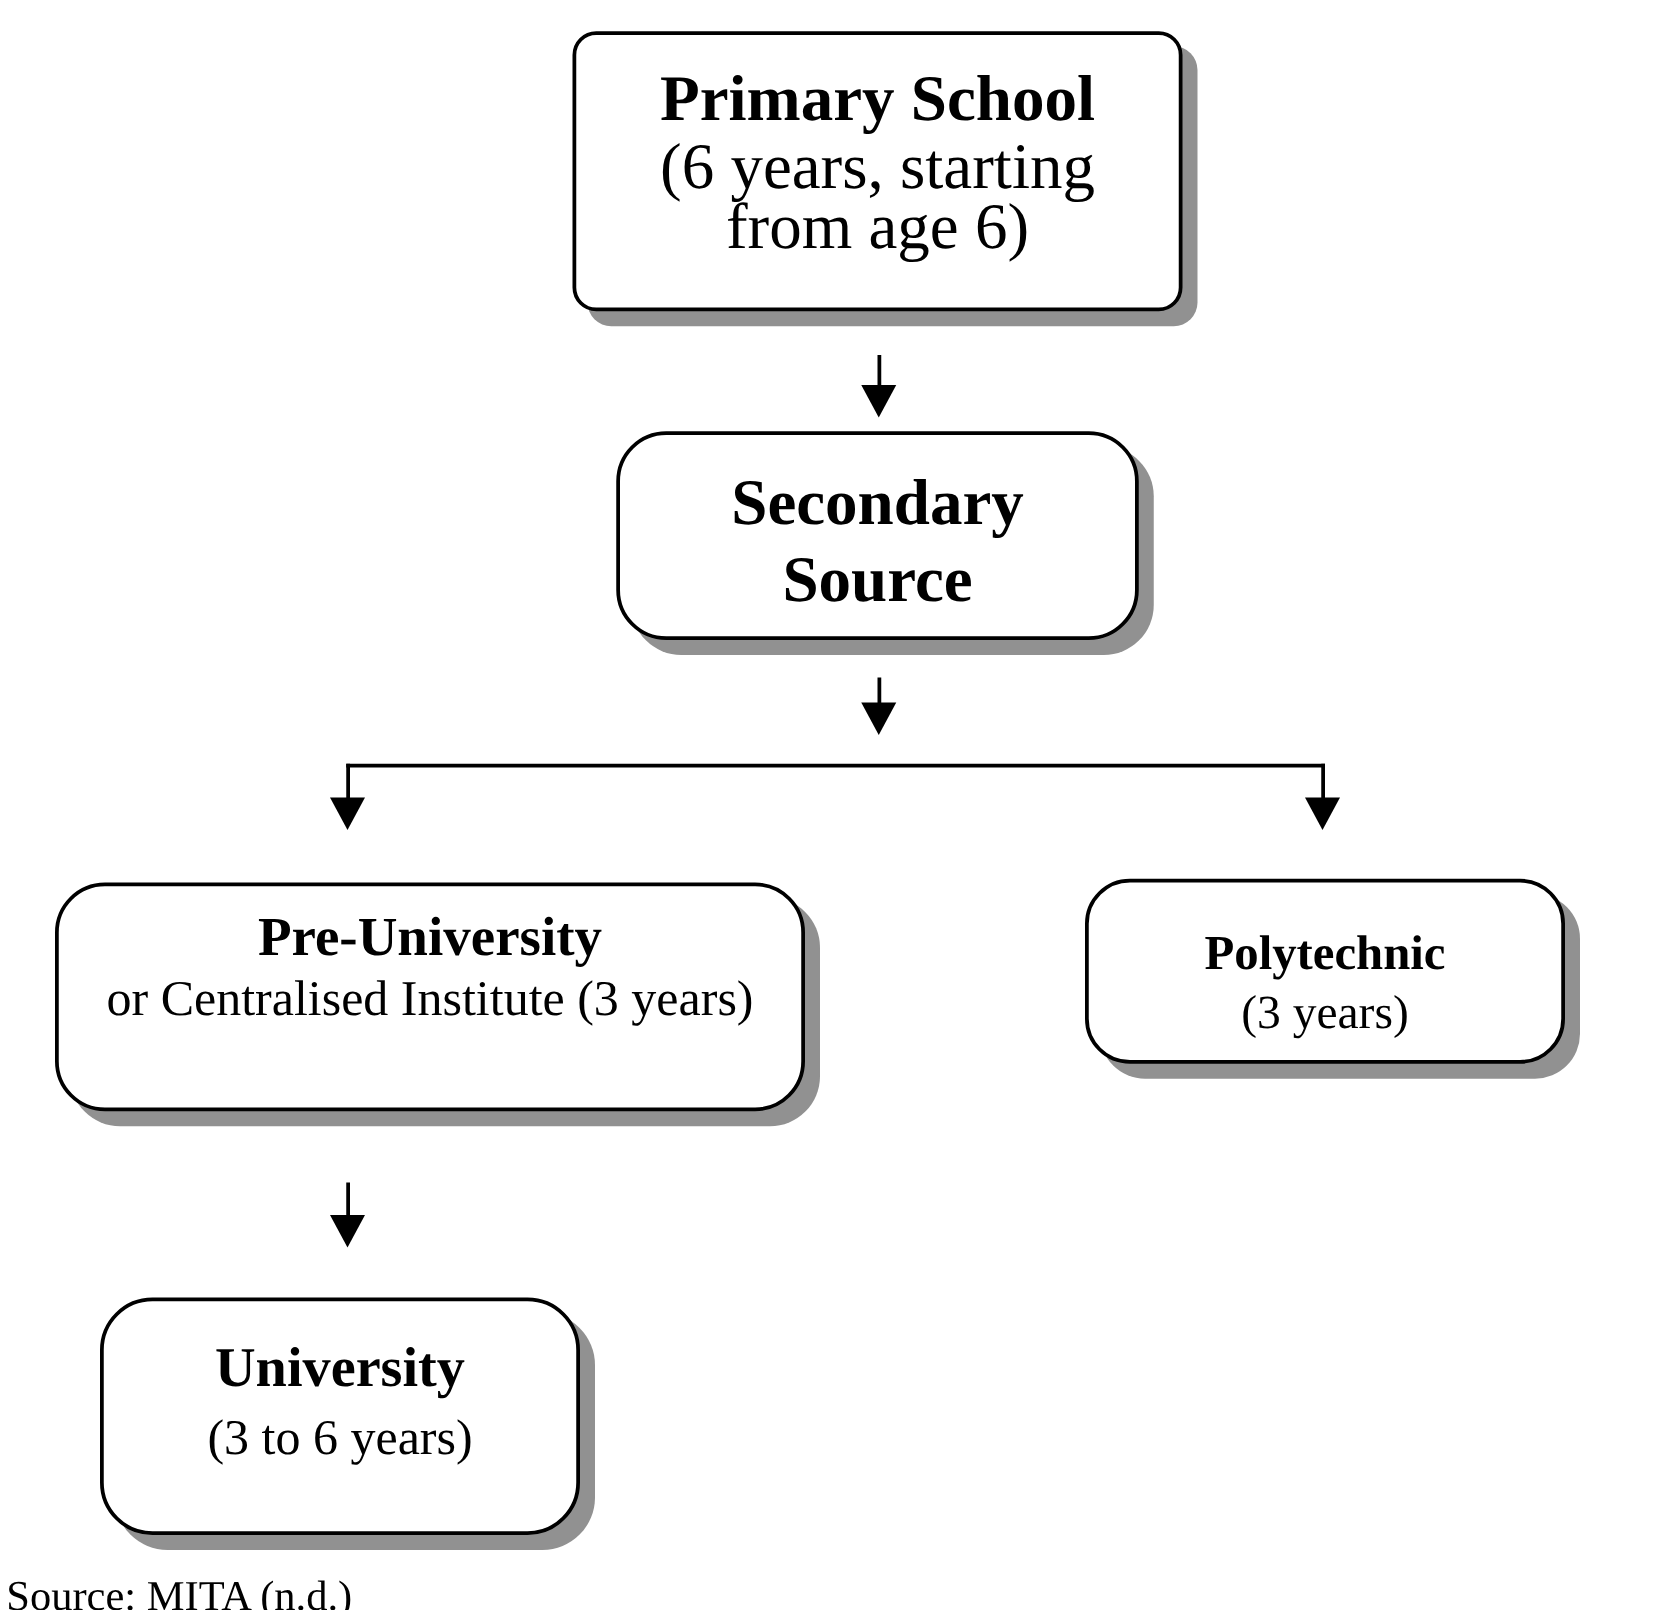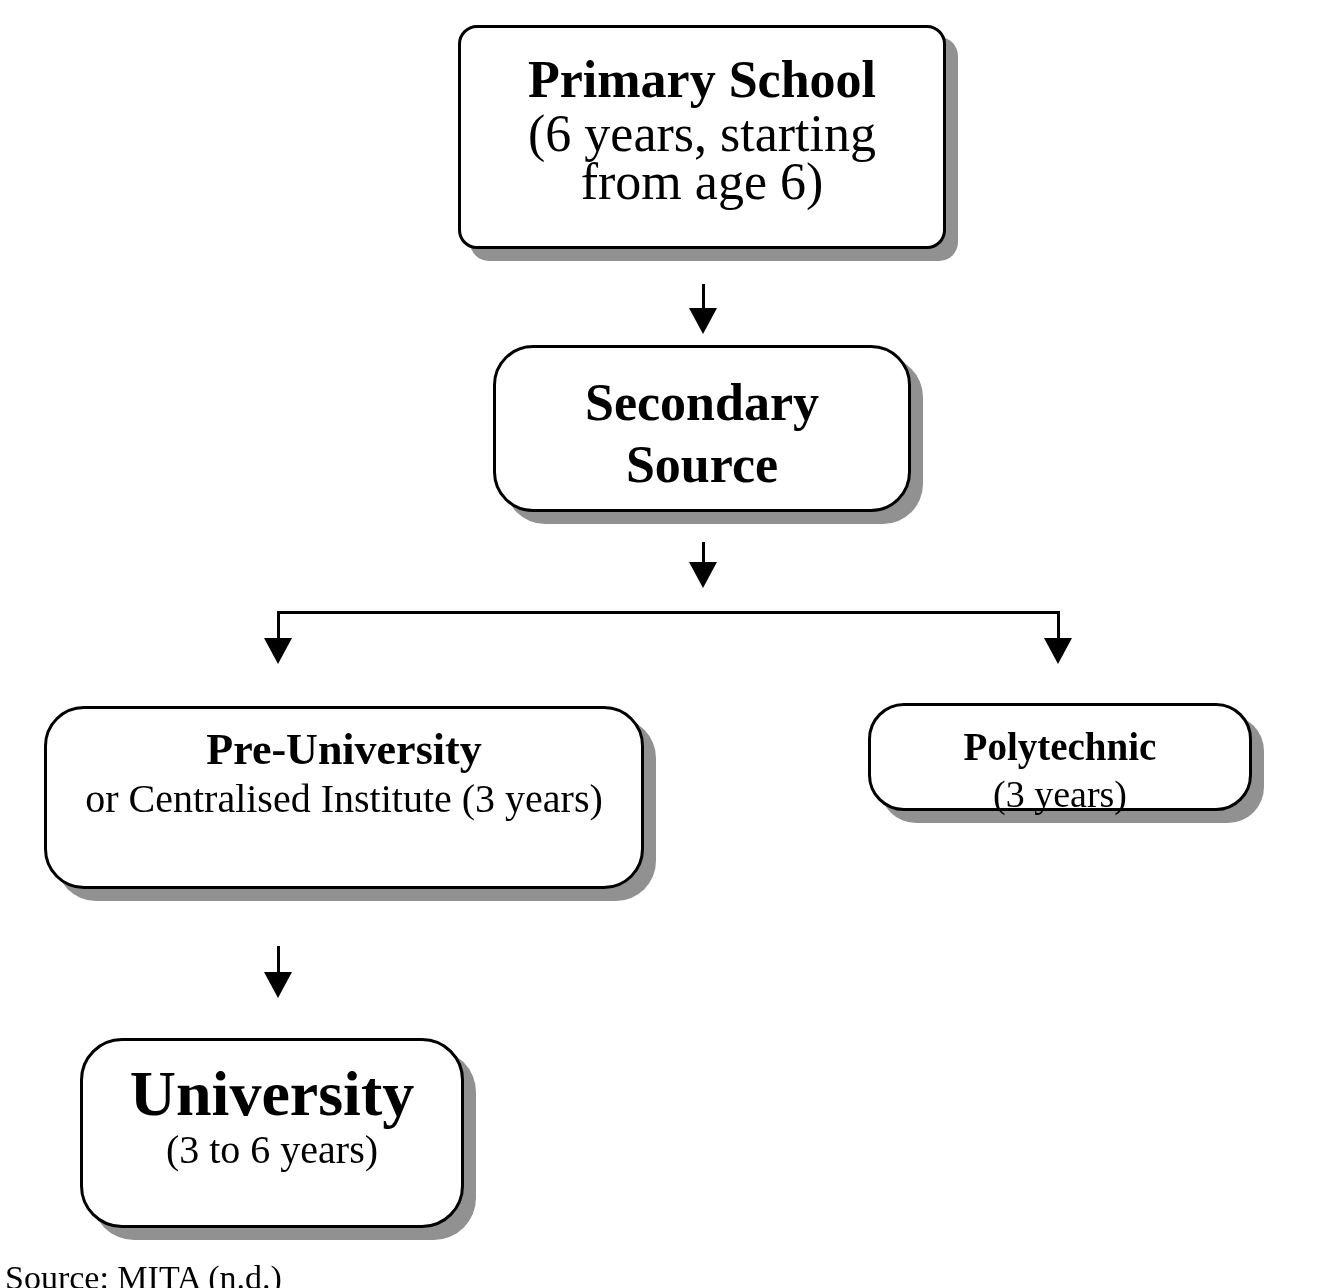--- a/index.html
+++ b/index.html
@@ -53,8 +53,8 @@
   #box-preuniversity .node-sub   { font-size: 40px; line-height: 47px; }
 
   #box-polytechnic {
-    left: 868px; top: 703px; width: 384px; height: 108px;
-    border-radius: 36px; padding-top: 17px;
+    left: 868px; top: 703px; width: 384px; height: 148px;
+    border-radius: 36px; padding-top: 33px;
   }
   #box-polytechnic .node-title { font-size: 39px; line-height: 48px; }
   #box-polytechnic .node-sub   { font-size: 38px; line-height: 46px; }

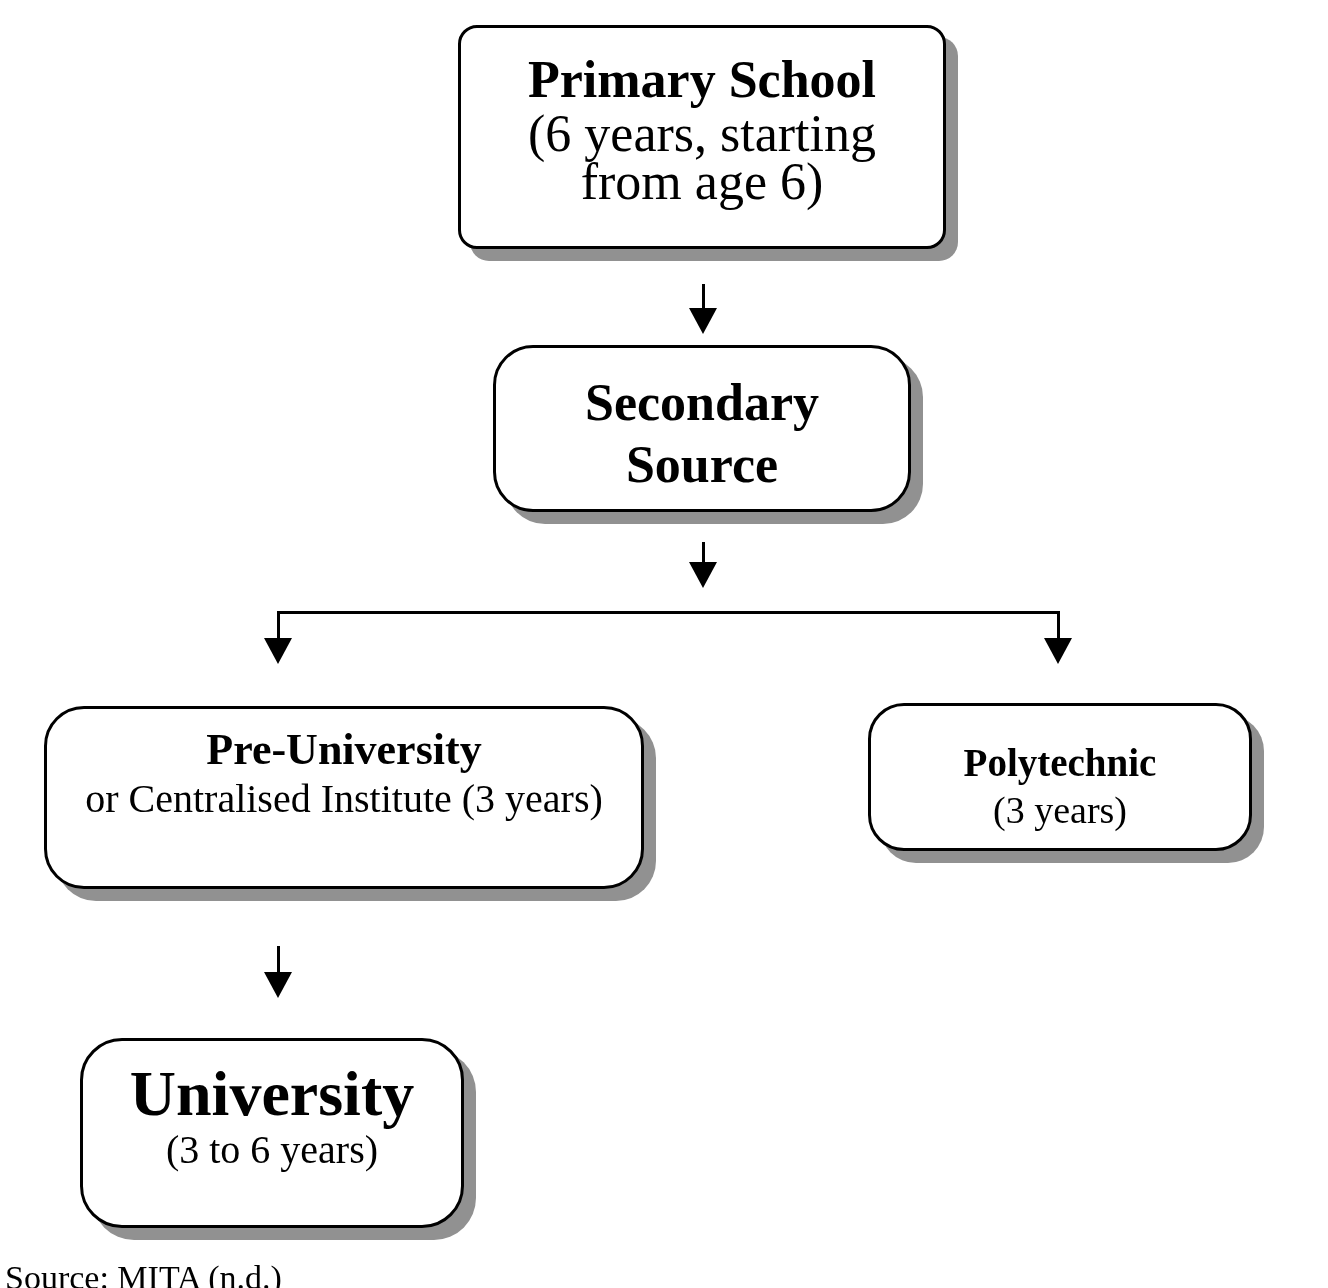--- a/index.html
+++ b/index.html
@@ -63,7 +63,7 @@
     left: 80px; top: 1038px; width: 384px; height: 190px;
     border-radius: 42px; padding-top: 22px;
   }
-  #box-university .node-title { font-size: 64px; line-height: 62px; }
+  #box-university .node-title { font-size: 45px; line-height: 62px; }
   #box-university .node-sub   { font-size: 40px; line-height: 50px; }
 
   

